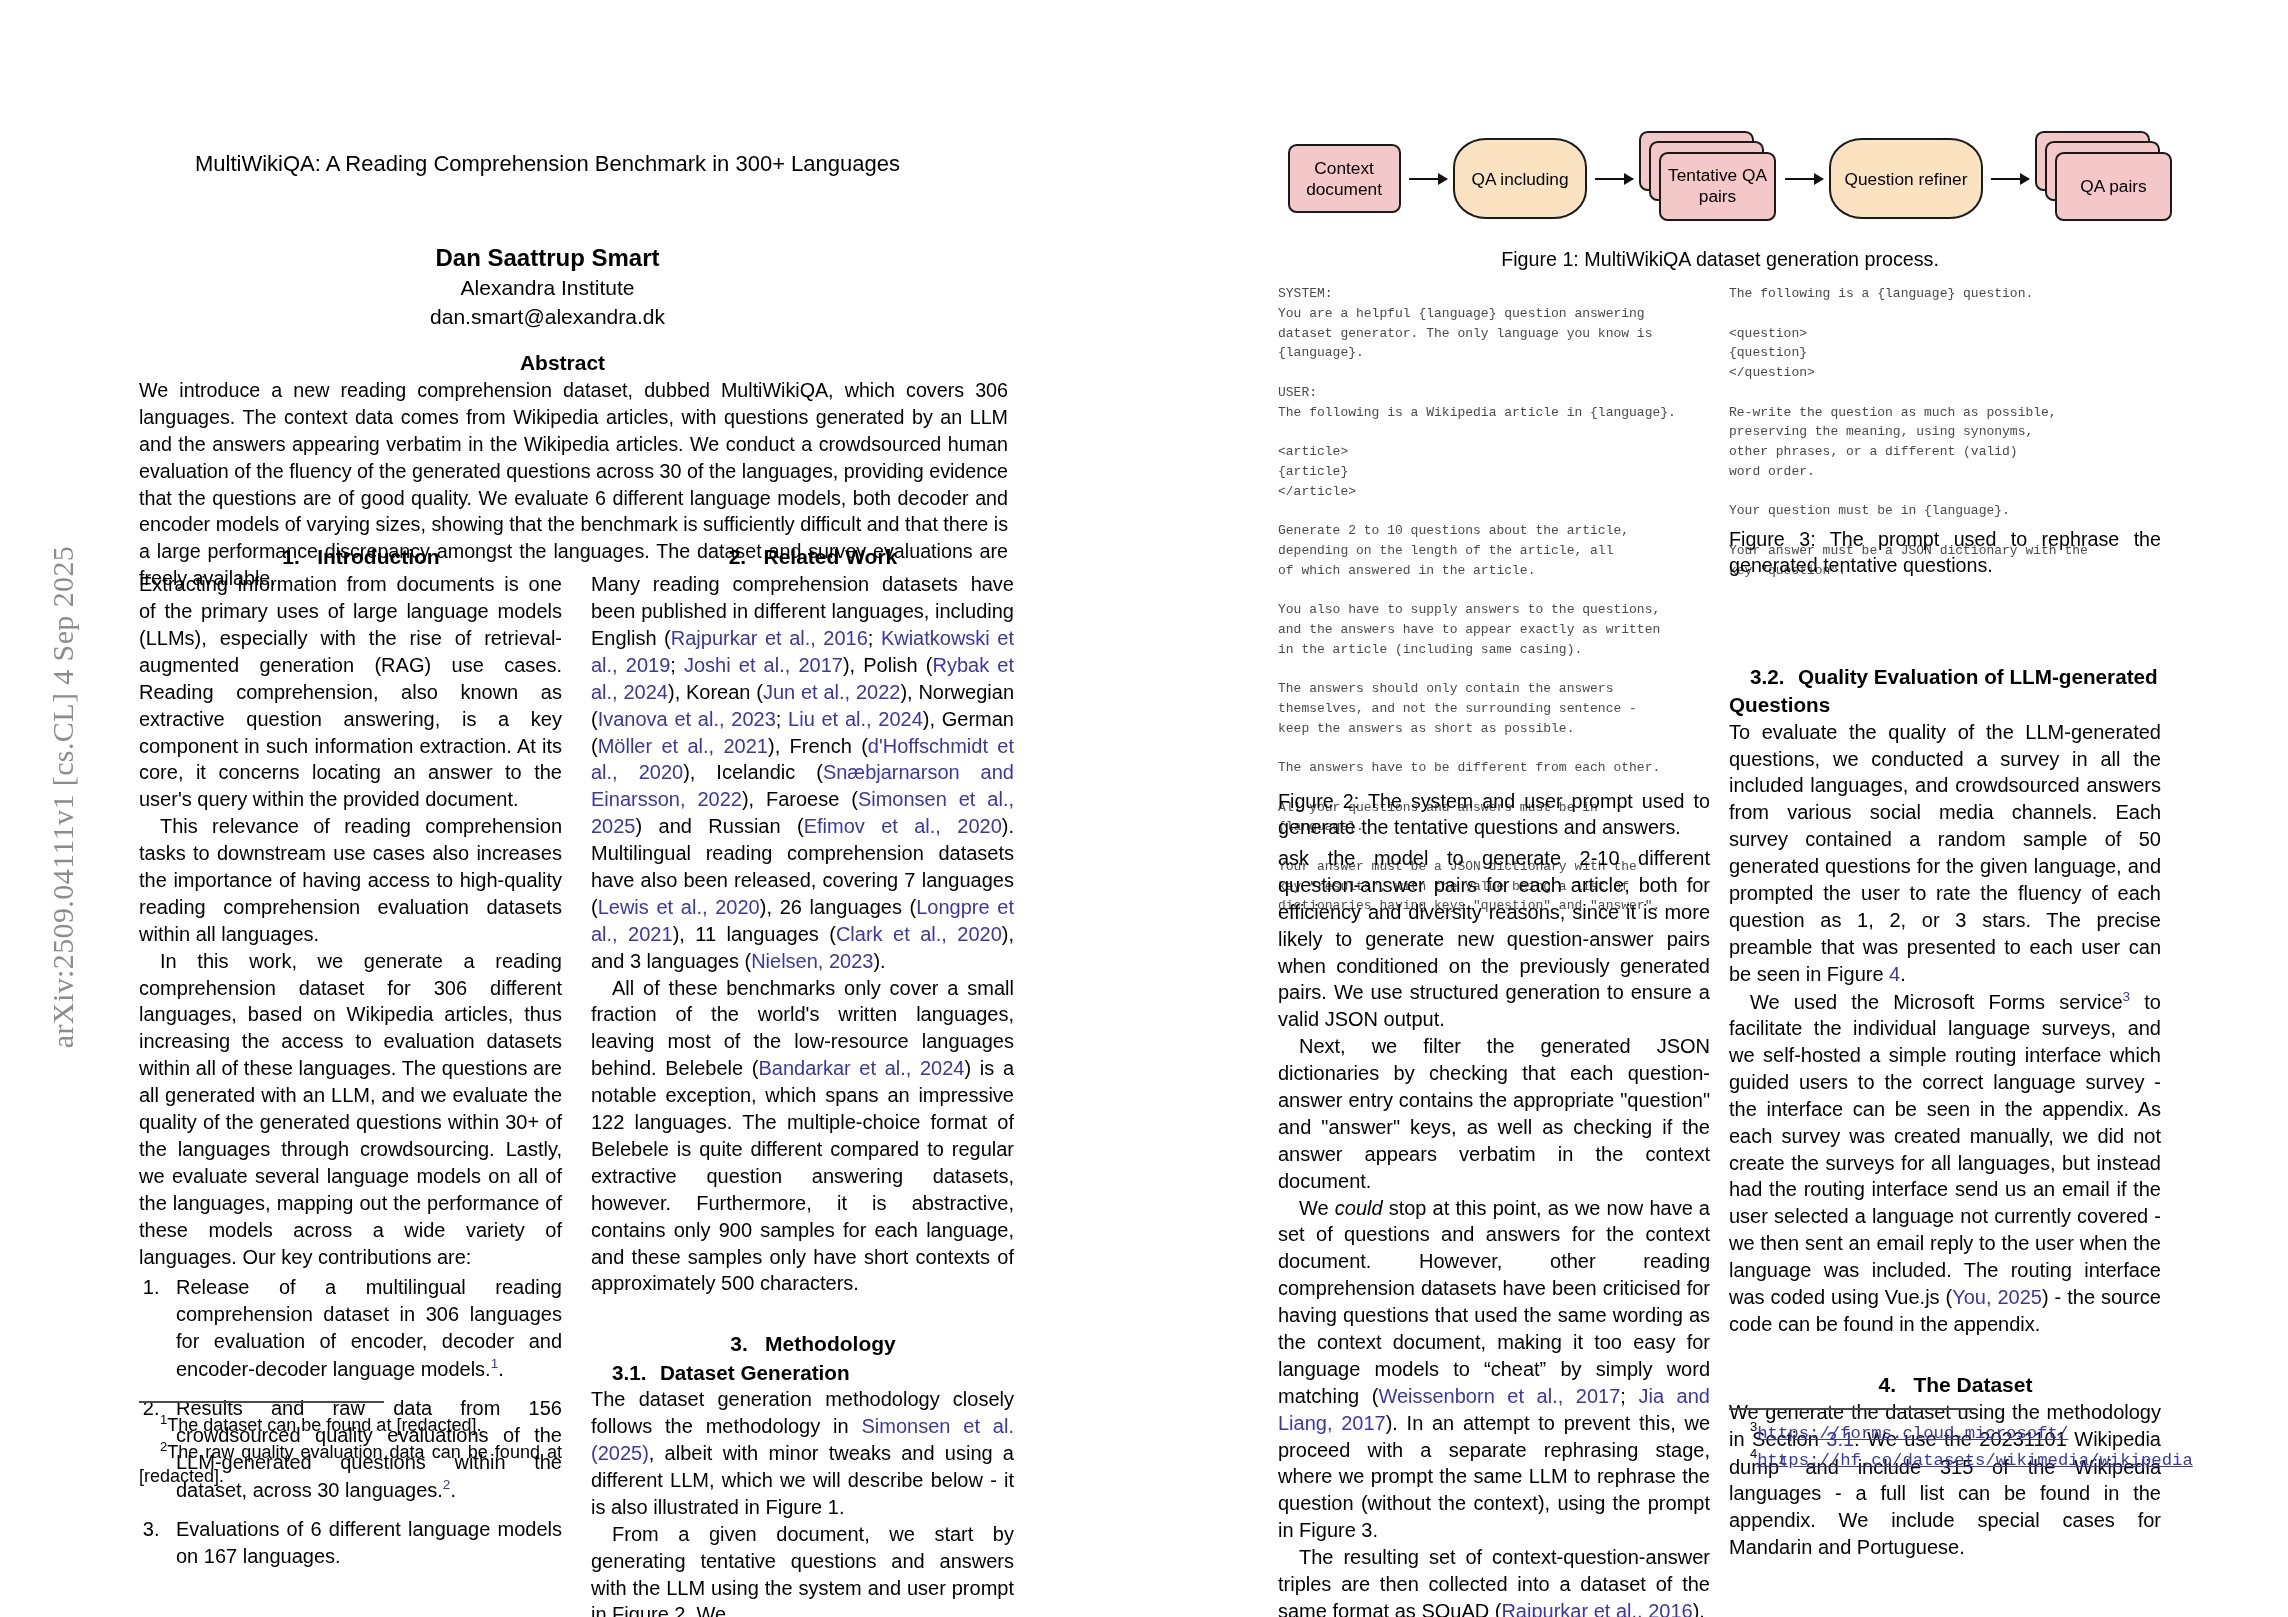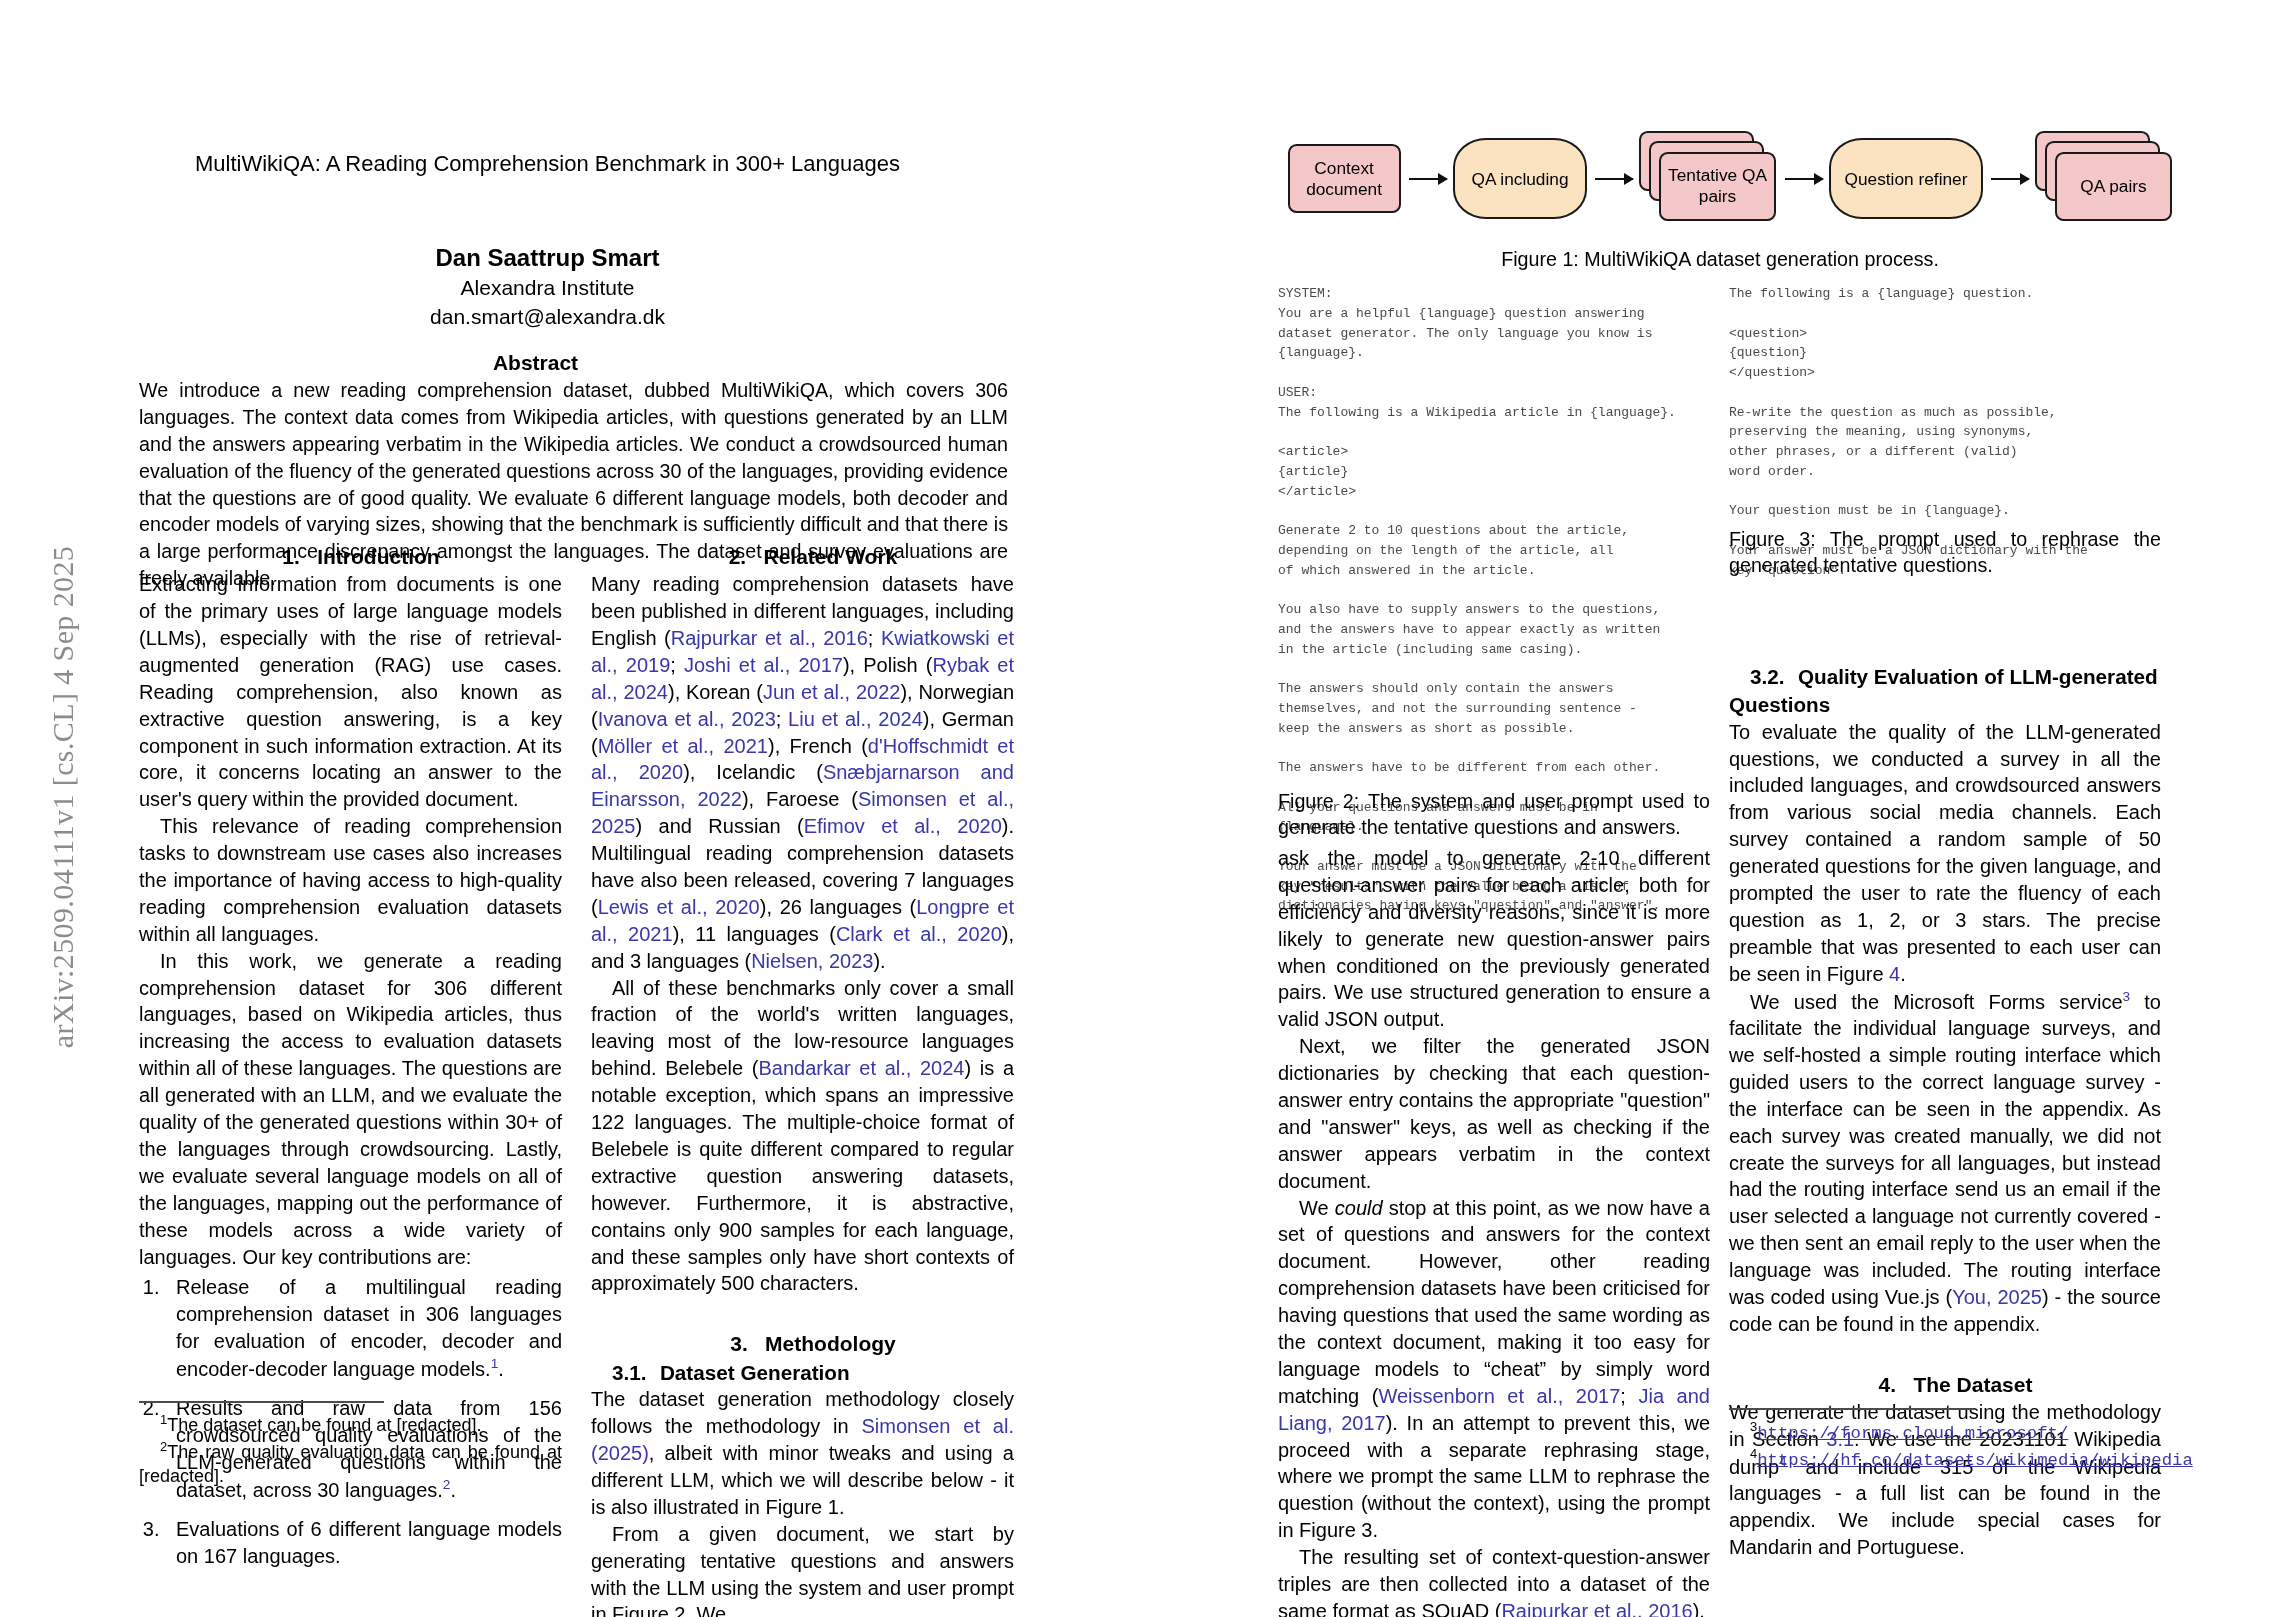--- a/index.html
+++ b/index.html
@@ -43,7 +43,7 @@
   .author .mail{ font-size:21px; line-height:1.35; }
 
   .abs-head{
-    position:absolute; left:127px; top:351px; width:817px;
+    position:absolute; left:154px; top:351px; width:817px;
     text-align:center; font-size:21px; font-weight:bold;
   }
   .abstract{

